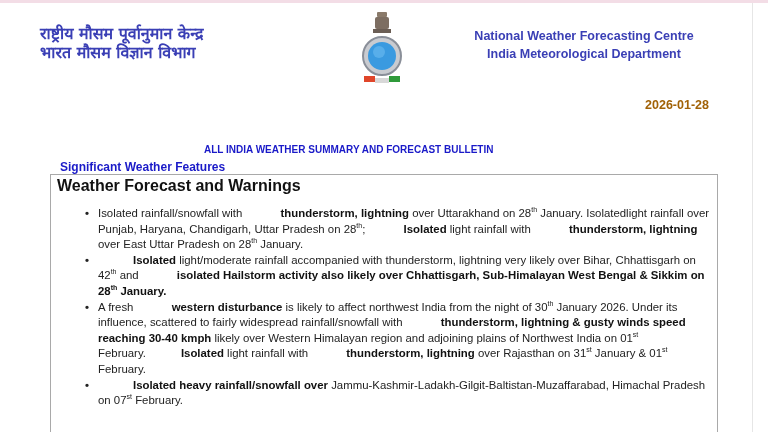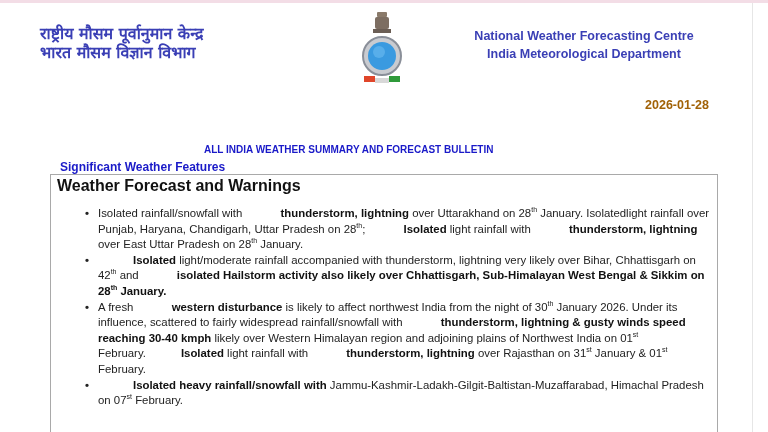--- a/index.html
+++ b/index.html
@@ -108,7 +108,7 @@
     <li><span>Isolated rainfall/snowfall with </span><b>thunderstorm, lightning</b><span> over Uttarakhand on 28</span><sup>th</sup><span> January. Isolatedlight rainfall over Punjab, Haryana, Chandigarh, Uttar Pradesh on 28</span><sup>th</sup><span>; </span><b>Isolated</b><span> light rainfall with </span><b>thunderstorm, lightning</b><span> over East Uttar Pradesh on 28</span><sup>th</sup><span> January.</span></li>
     <li><b>Isolated</b><span> light/moderate rainfall accompanied with thunderstorm, lightning very likely over Bihar, Chhattisgarh on 42</span><sup>th</sup><span> and </span><b><span>isolated Hailstorm activity also likely over Chhattisgarh, Sub-Himalayan West Bengal &amp; Sikkim on 28</span><sup>th</sup><span> January.</span></b></li>
     <li><span>A fresh </span><b>western disturbance</b><span> is likely to affect northwest India from the night of 30</span><sup>th</sup><span> January 2026. Under its influence, scattered to fairly widespread rainfall/snowfall with </span><b>thunderstorm, lightning &amp; gusty winds speed reaching 30-40 kmph</b><span> likely over Western Himalayan region and adjoining plains of Northwest India on 01</span><sup>st</sup><span> February.</span><b>Isolated</b><span> light rainfall with </span><b>thunderstorm, lightning</b><span> over Rajasthan on 31</span><sup>st</sup><span> January &amp; 01</span><sup>st</sup><span> February.</span></li>
-    <li><b>Isolated heavy rainfall/snowfall with</b><span> Jammu-Kashmir-Ladakh-Gilgit-Baltistan-Muzaffarabad, Himachal Pradesh on 07</span><sup>st</sup><span> February.</span></li>
+    <li><b>Isolated heavy rainfall/snowfall over</b><span> Jammu-Kashmir-Ladakh-Gilgit-Baltistan-Muzaffarabad, Himachal Pradesh on 07</span><sup>st</sup><span> February.</span></li>
   </ul>
 </div>
 

